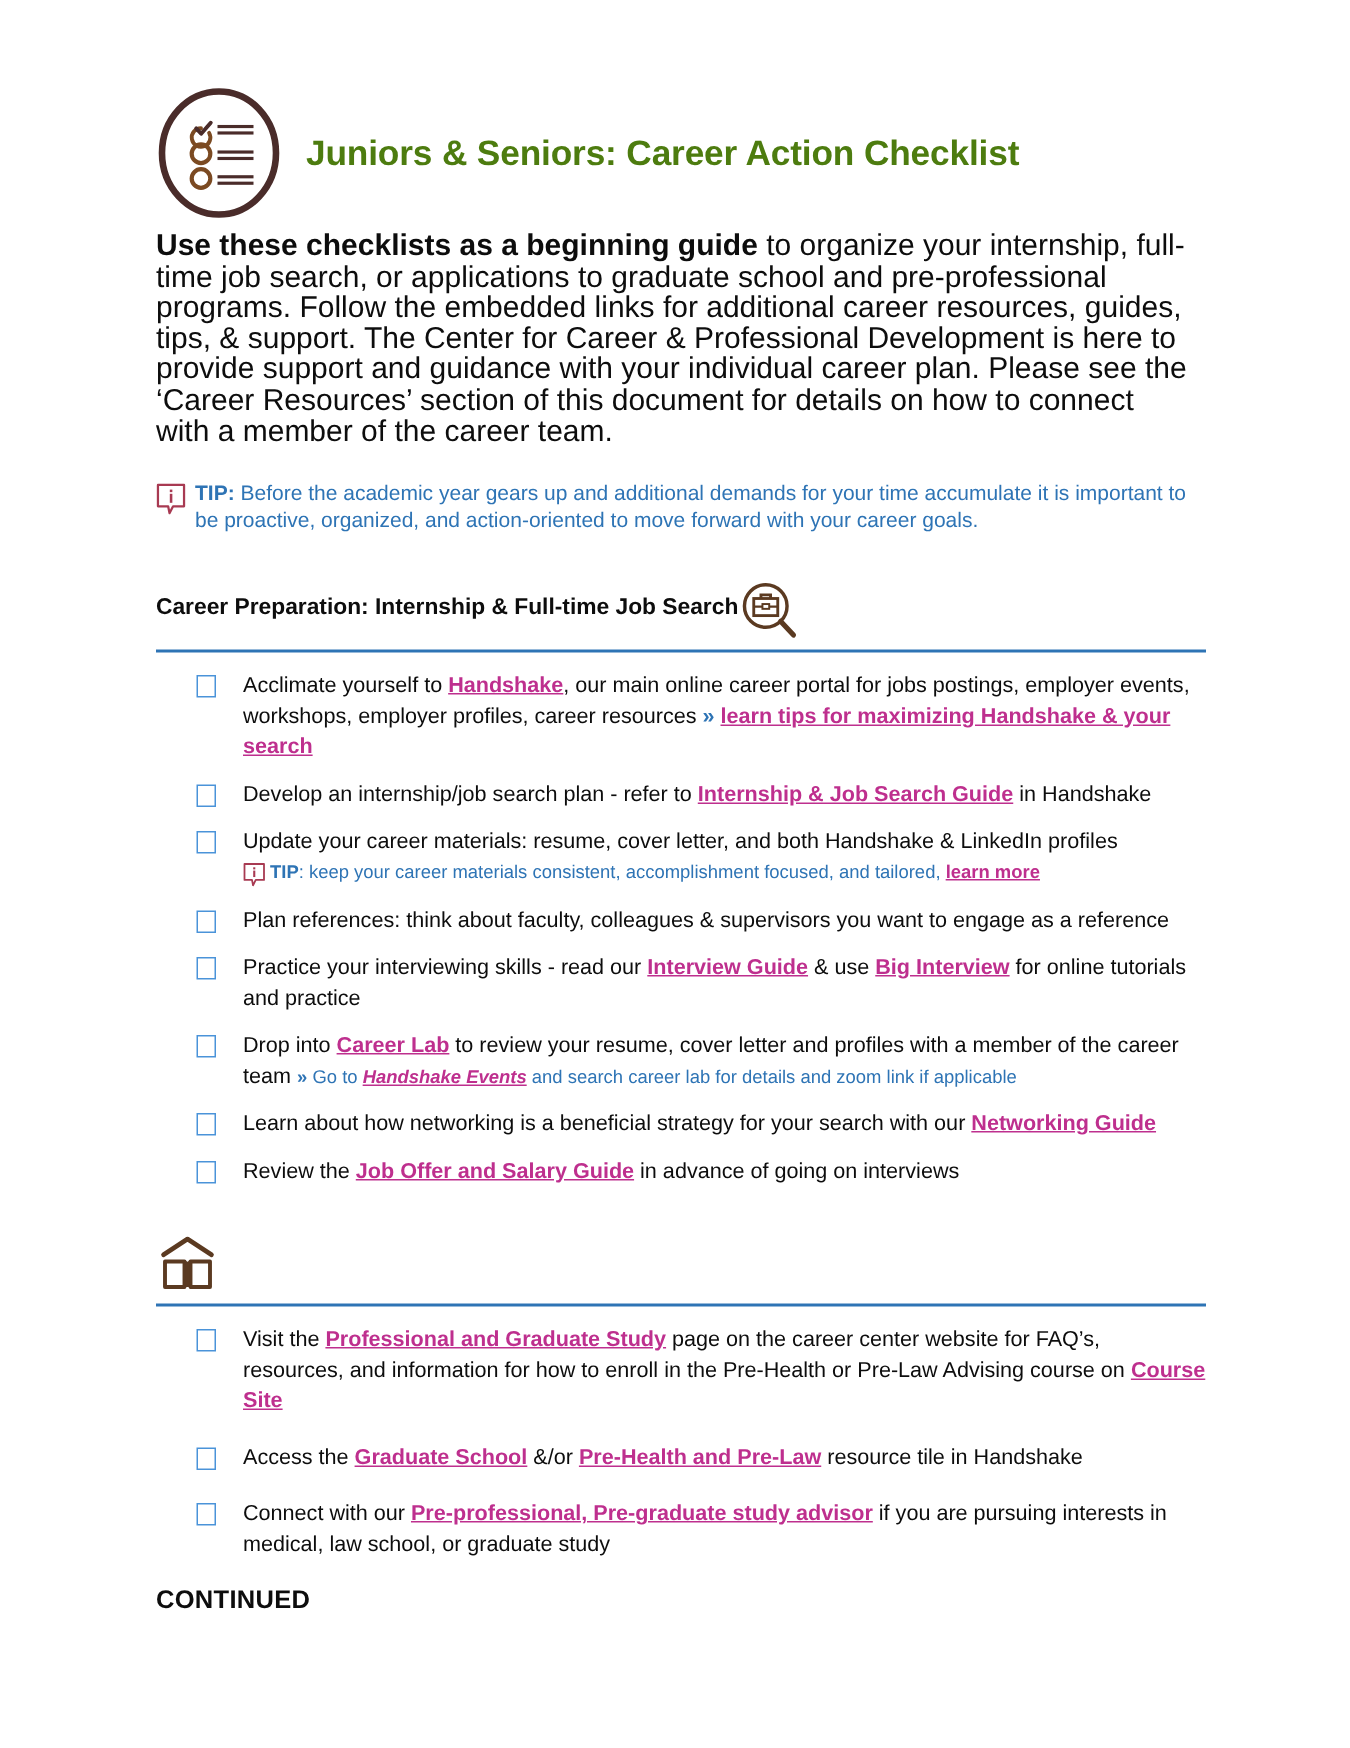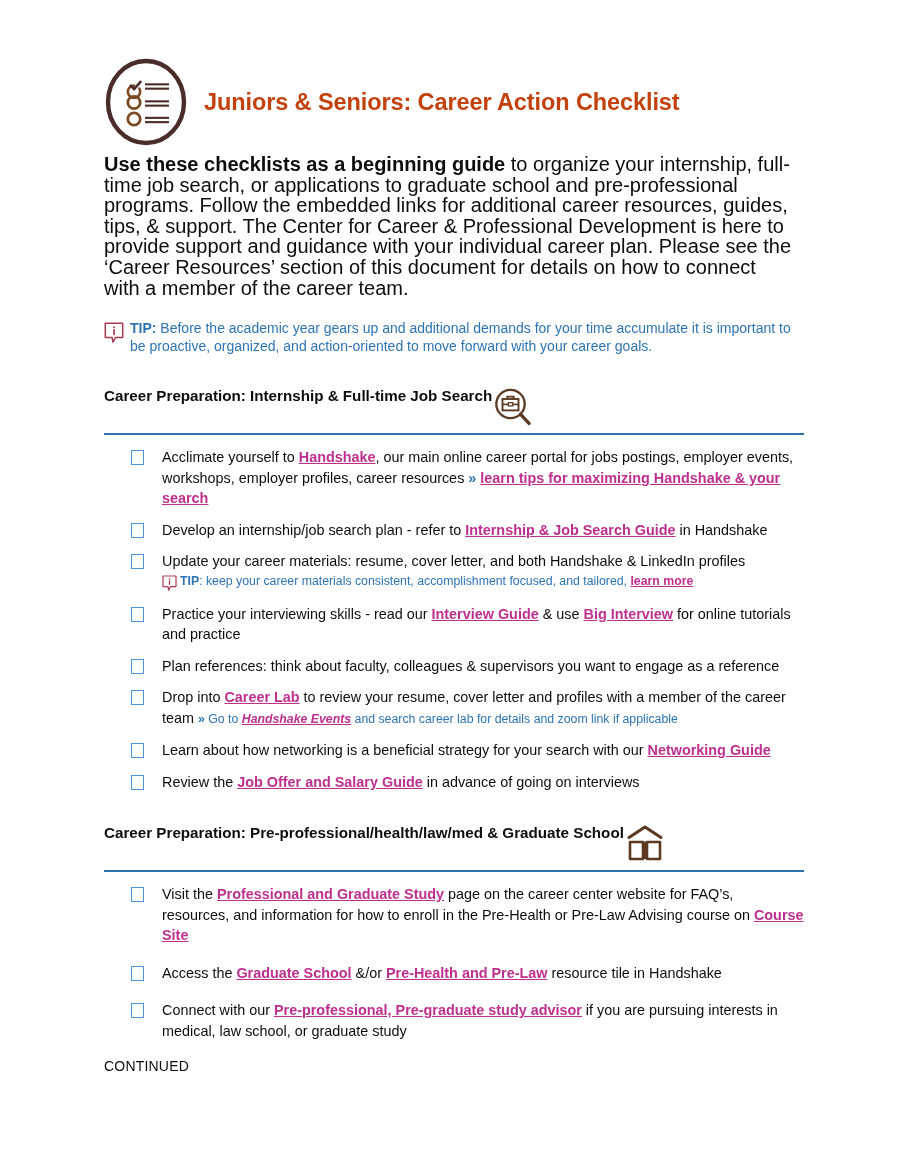--- a/index.html
+++ b/index.html
@@ -45,7 +45,7 @@
   .doc-title {
     font-size: 23.5px;
     font-weight: bold;
-    color: #c2410c;
+    color: #4d7c0f;
     letter-spacing: -0.1px;
     white-space: nowrap;
   }

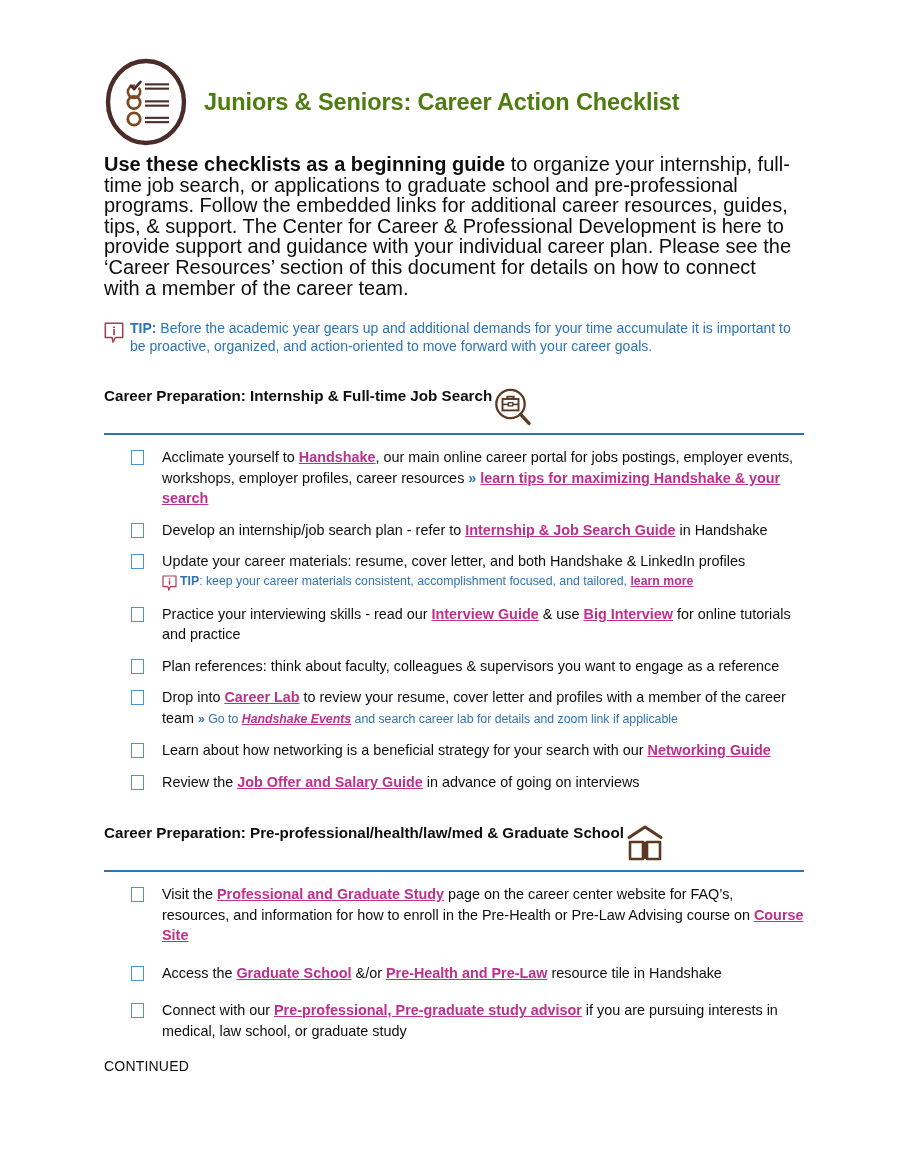--- a/index.html
+++ b/index.html
@@ -87,7 +87,7 @@
   }
   .section-head {
     display: flex;
-    align-items: flex-start;
+    align-items: center;
     gap: 0;
   }
   .section-title {

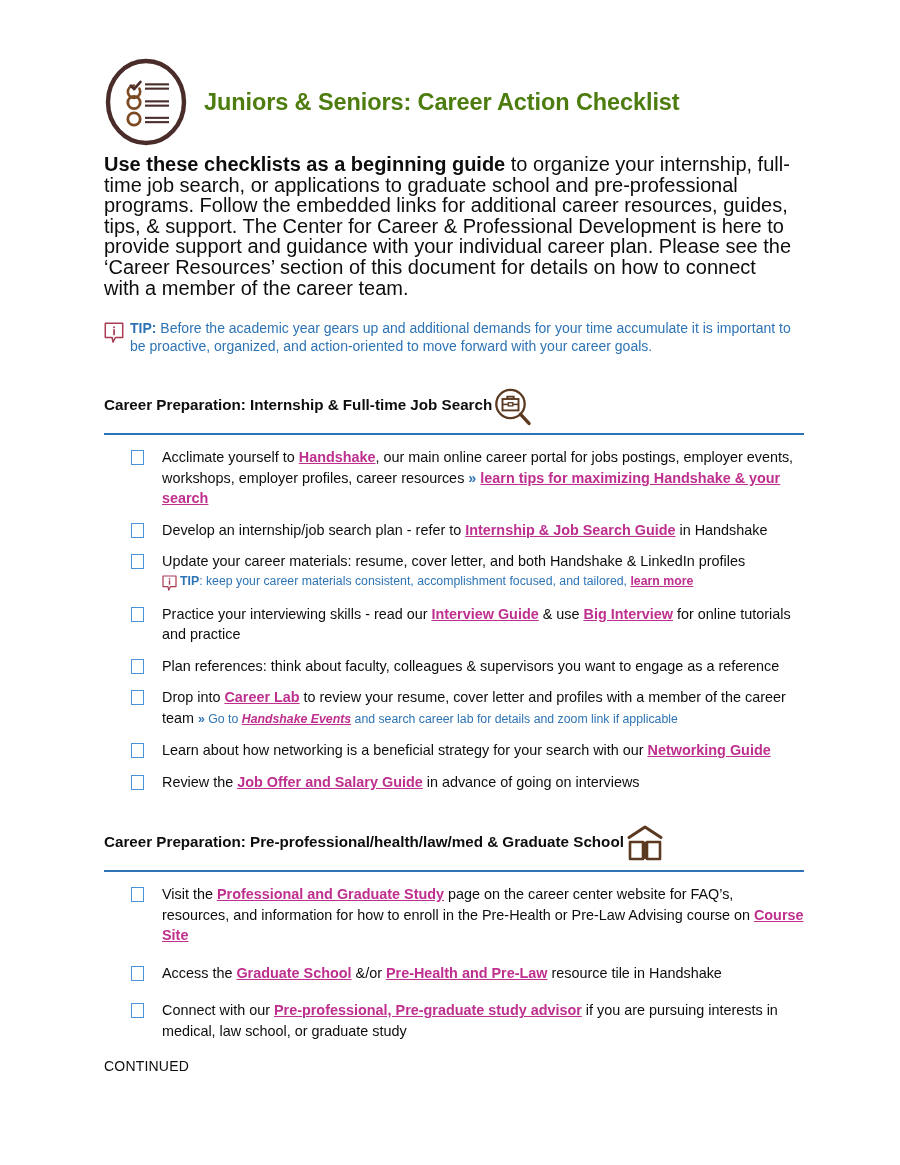--- a/index.html
+++ b/index.html
@@ -260,11 +260,11 @@
             </div>
             <div class="check-item">
               <span class="checkbox"></span>
+              <div class="item-body"><span>Plan references: think about faculty, colleagues &amp; supervisors you want to engage as a reference</span></div>
+            </div>
+            <div class="check-item">
+              <span class="checkbox"></span>
               <div class="item-body"><span>Practice your interviewing skills - read our </span><a class="doc-link">Interview Guide</a><span> &amp; use </span><a class="doc-link">Big Interview</a><span> for online tutorials and practice</span></div>
-            </div>
-            <div class="check-item">
-              <span class="checkbox"></span>
-              <div class="item-body"><span>Plan references: think about faculty, colleagues &amp; supervisors you want to engage as a reference</span></div>
             </div>
             <div class="check-item">
               <span class="checkbox"></span>

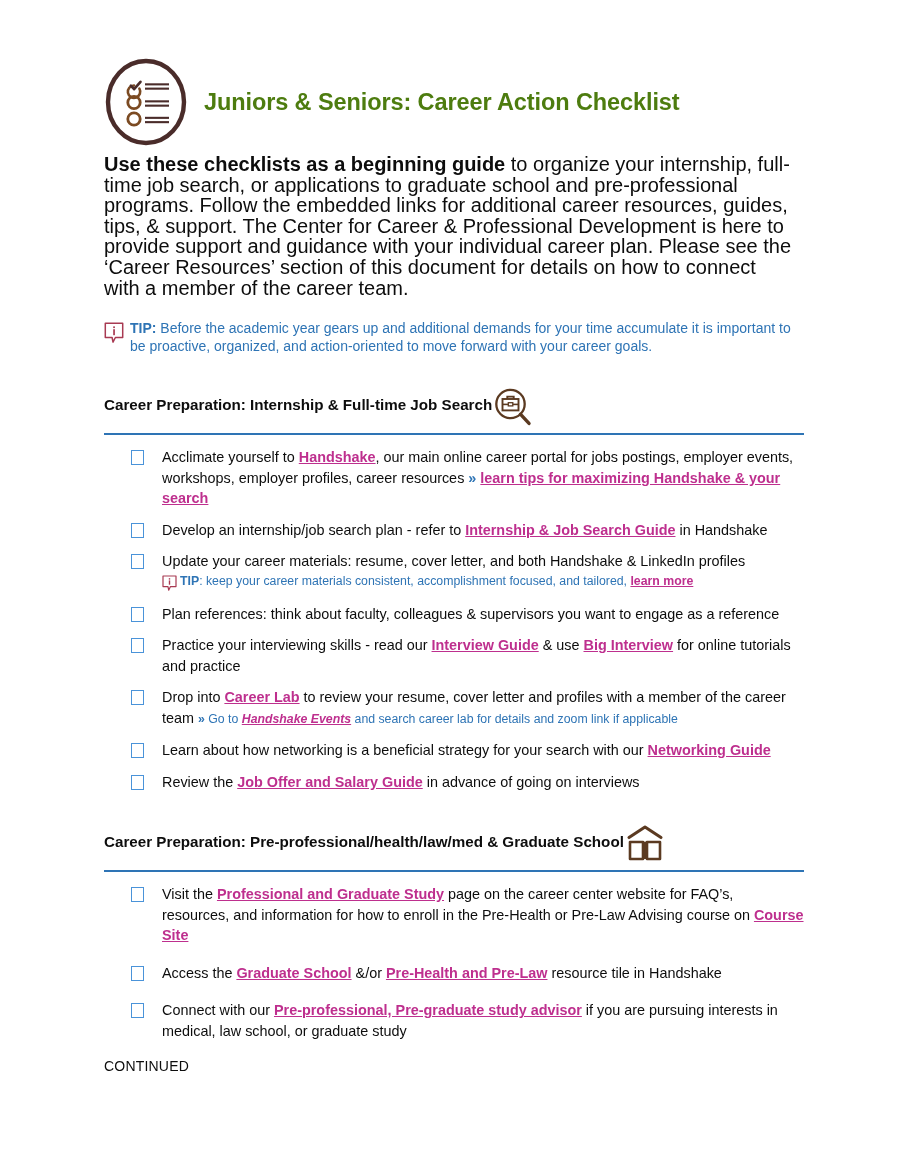--- a/index.html
+++ b/index.html
@@ -282,7 +282,6 @@
         </div>
         <div class="section">
           <div class="section-head">
-            <div class="section-title">Career Preparation: Pre-professional/health/law/med &amp; Graduate School</div>
             <span class="section-icon"><svg viewBox="0 0 42 40" width="42" height="40">
                 <path d="M5 13.5 L21 3 L37 13.5" fill="none" stroke="#5B3A21" stroke-width="3.1" stroke-linecap="round" stroke-linejoin="round"></path>
                 <path d="M6 18 h13 v17 h-13 z" fill="none" stroke="#5B3A21" stroke-width="2.6" stroke-linejoin="round"></path>

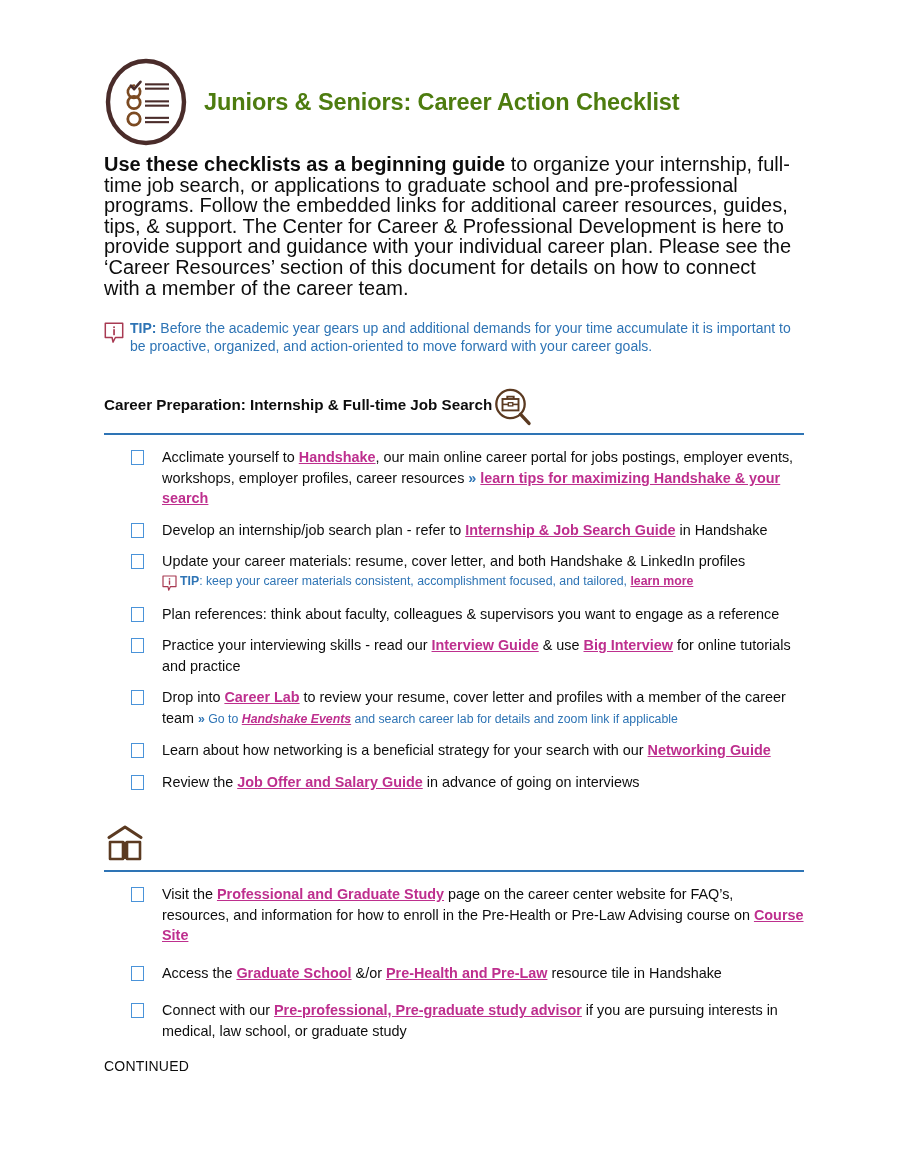--- a/index.html
+++ b/index.html
@@ -173,8 +173,8 @@
   .spaced .check-item { margin-bottom: 17px; }
 
   .continued {
-    font-size: 14px;
-    font-weight: normal;
+    font-size: 17px;
+    font-weight: bold;
     letter-spacing: 0.2px;
     color: #0d0d0d;
   }

